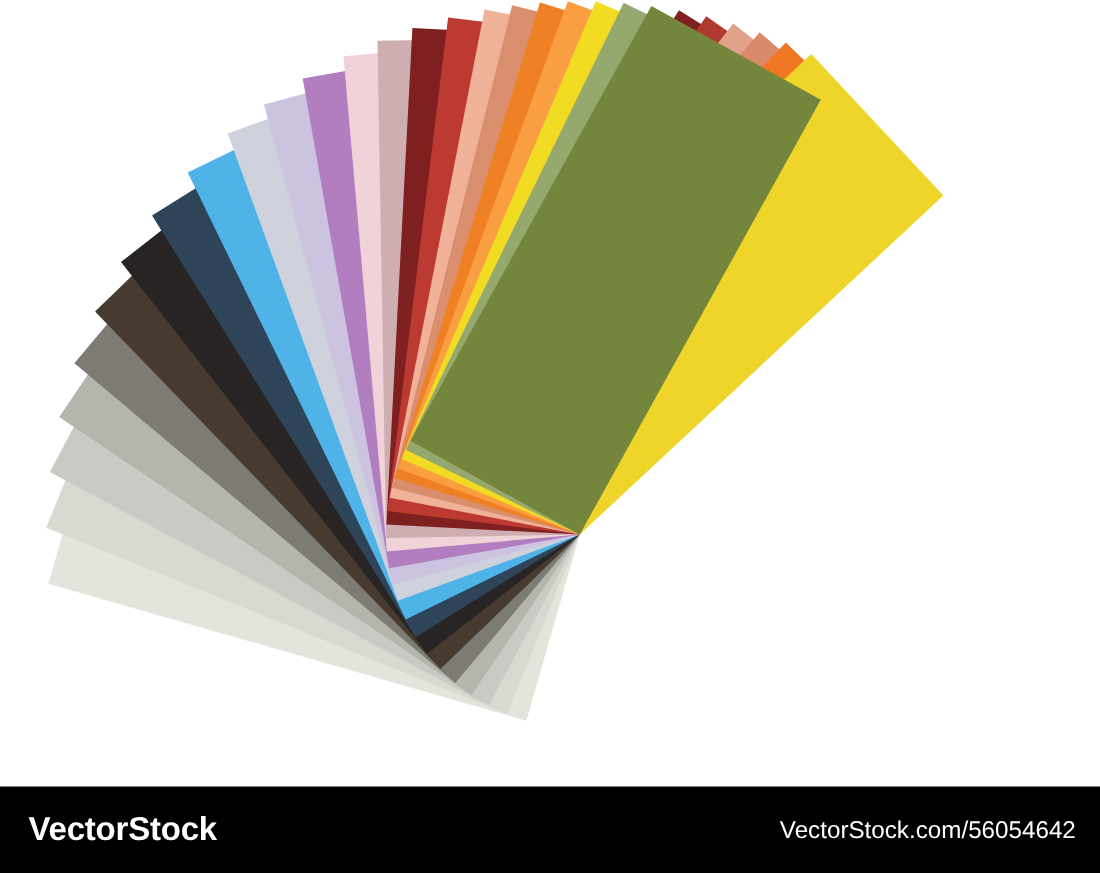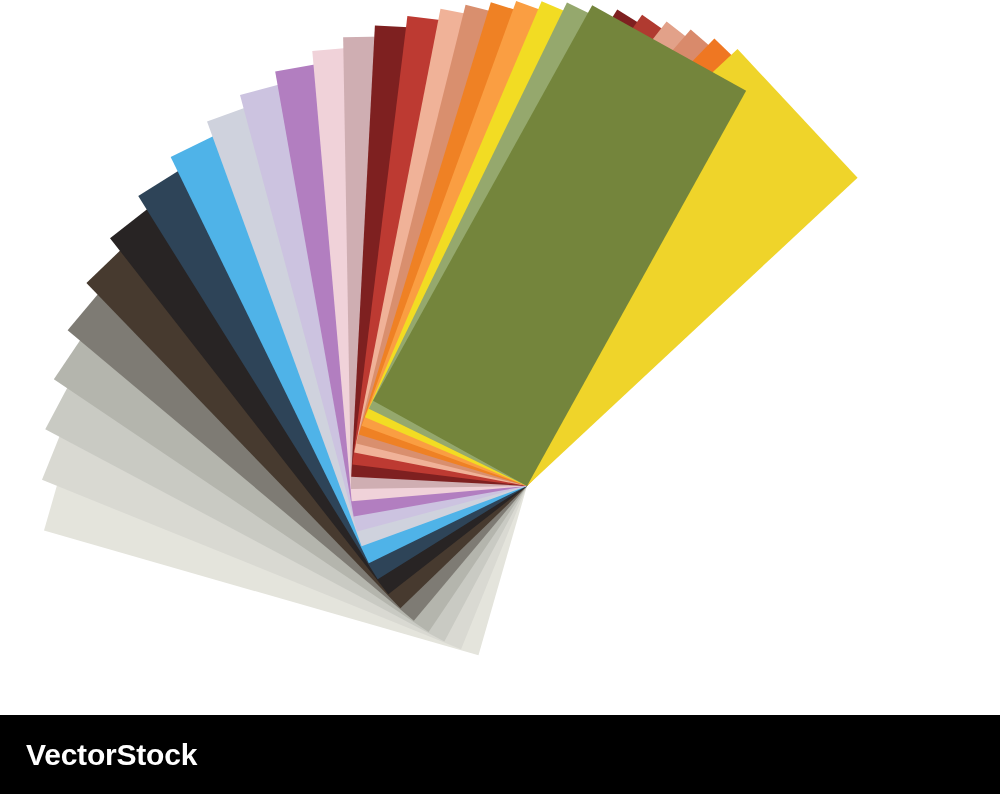--- a/index.html
+++ b/index.html
@@ -168,6 +168,7 @@
 
   <div id="footer-bar">
     <span id="footer-brand">VectorStock</span>
+    <span id="footer-url">VectorStock.com/56054642</span>
   </div>
 
 </div>

